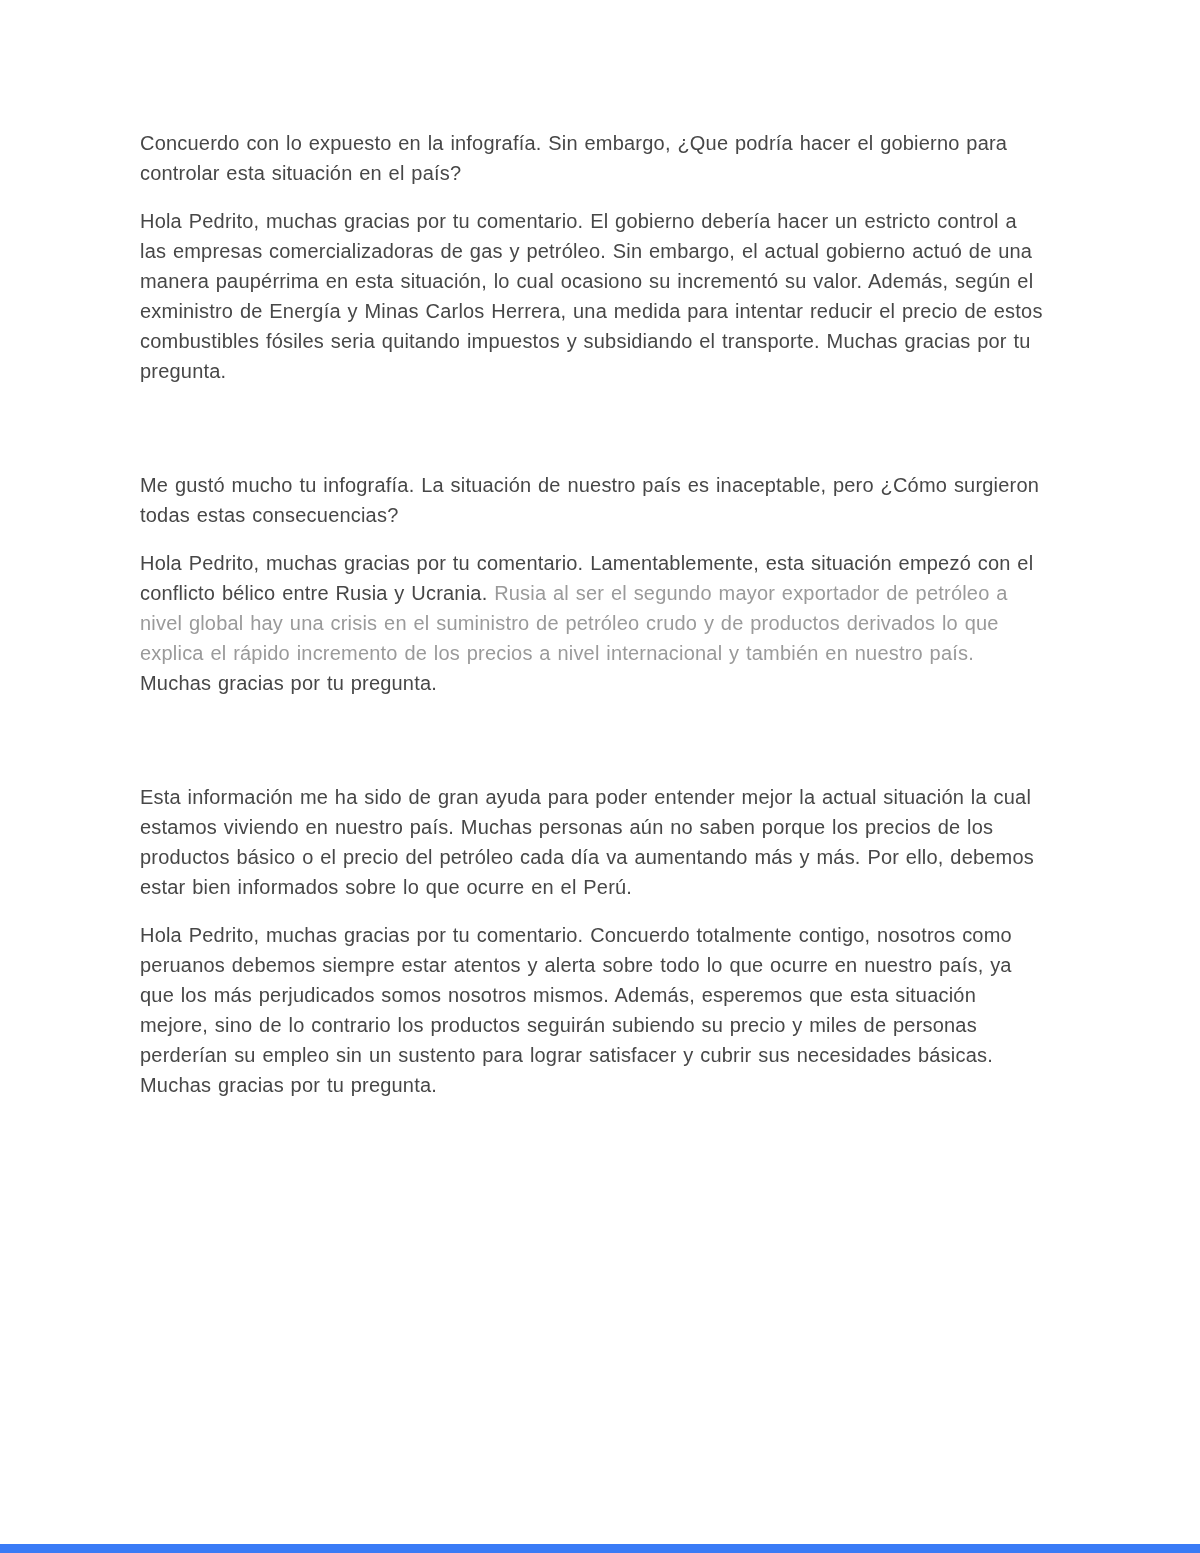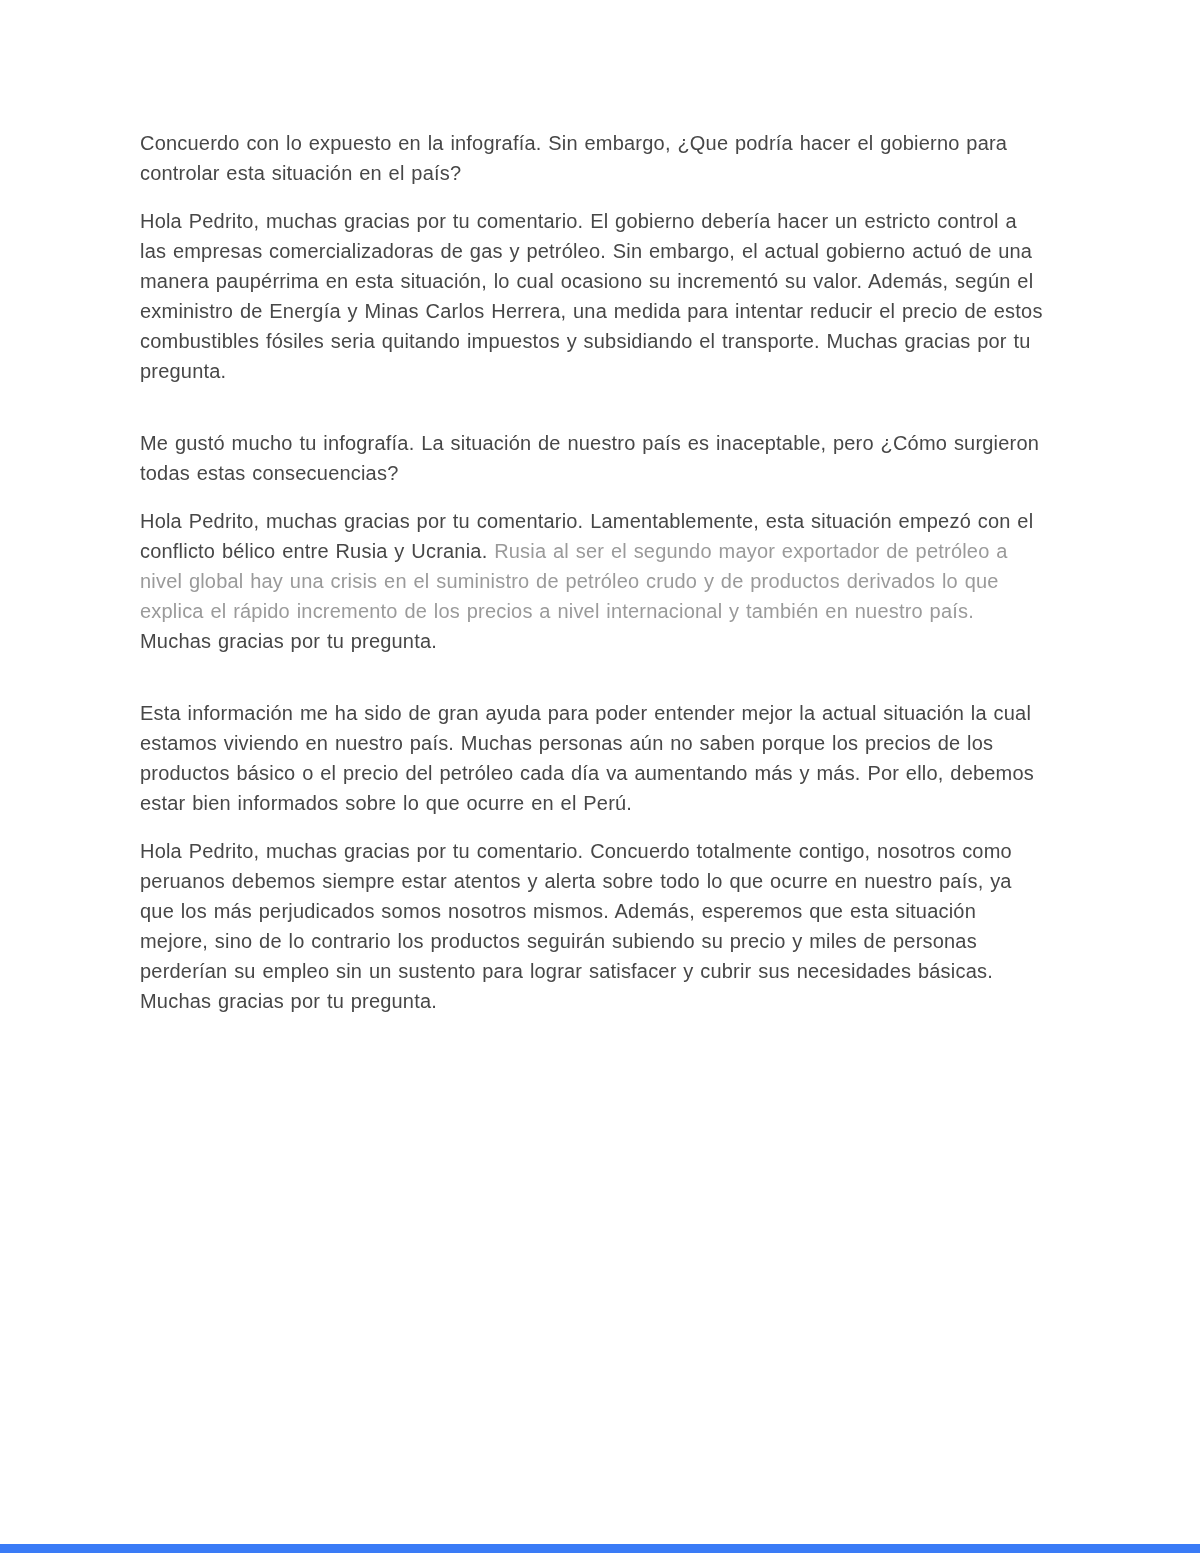--- a/index.html
+++ b/index.html
@@ -34,7 +34,7 @@
     word-spacing: 1px;
   }
   .para.section-gap {
-    margin-top: 42px;
+    margin-top: 84px;
   }
   .bottom-bar {
     position: absolute;

